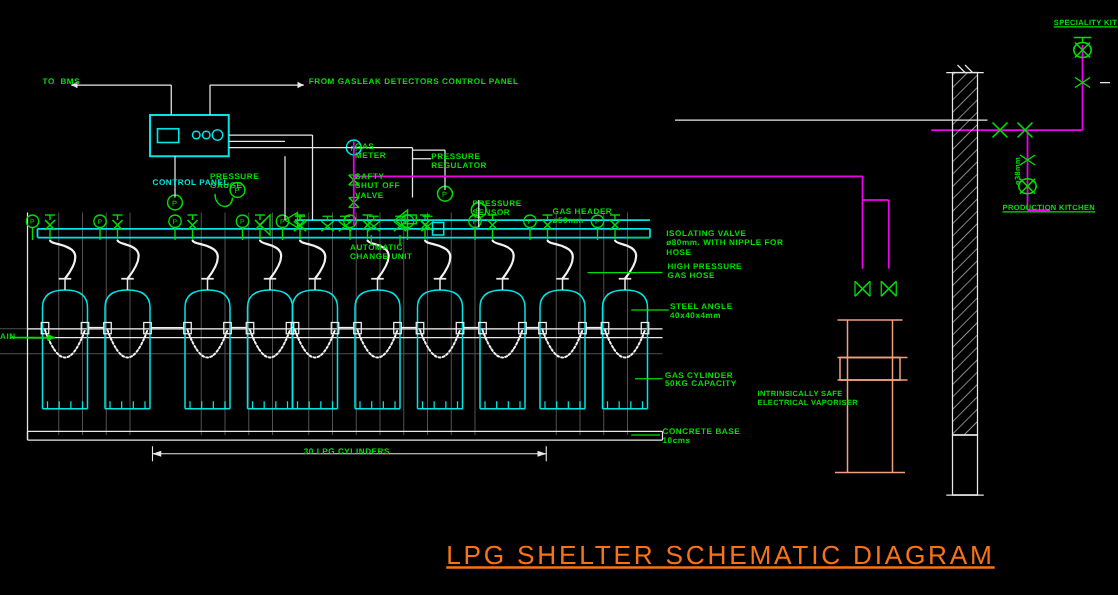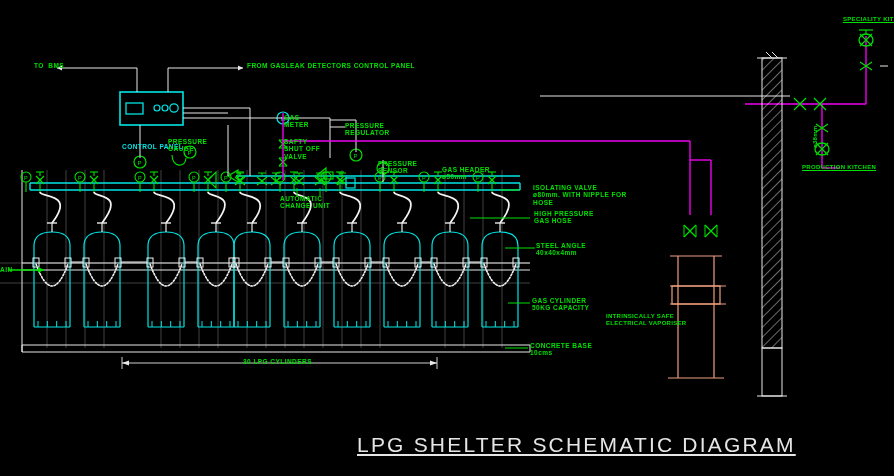--- a/index.html
+++ b/index.html
@@ -13,7 +13,7 @@
   .lbl.sm{font-size:6px;line-height:6.8px;letter-spacing:.3px;}
   .lbl.cy{color:#00e5e5;}
   .lbl.ul{text-decoration:underline;}
-  #title{position:absolute;left:357px;top:433px;color:#e5e5e5;font-size:21px;
+  #title{position:absolute;left:357px;top:433px;color:#f97316;font-size:21px;
          letter-spacing:2.2px;text-decoration:underline;white-space:pre;
          font-family:"Liberation Sans",sans-serif;}
   .vert{transform:rotate(-90deg);transform-origin:left top;}

